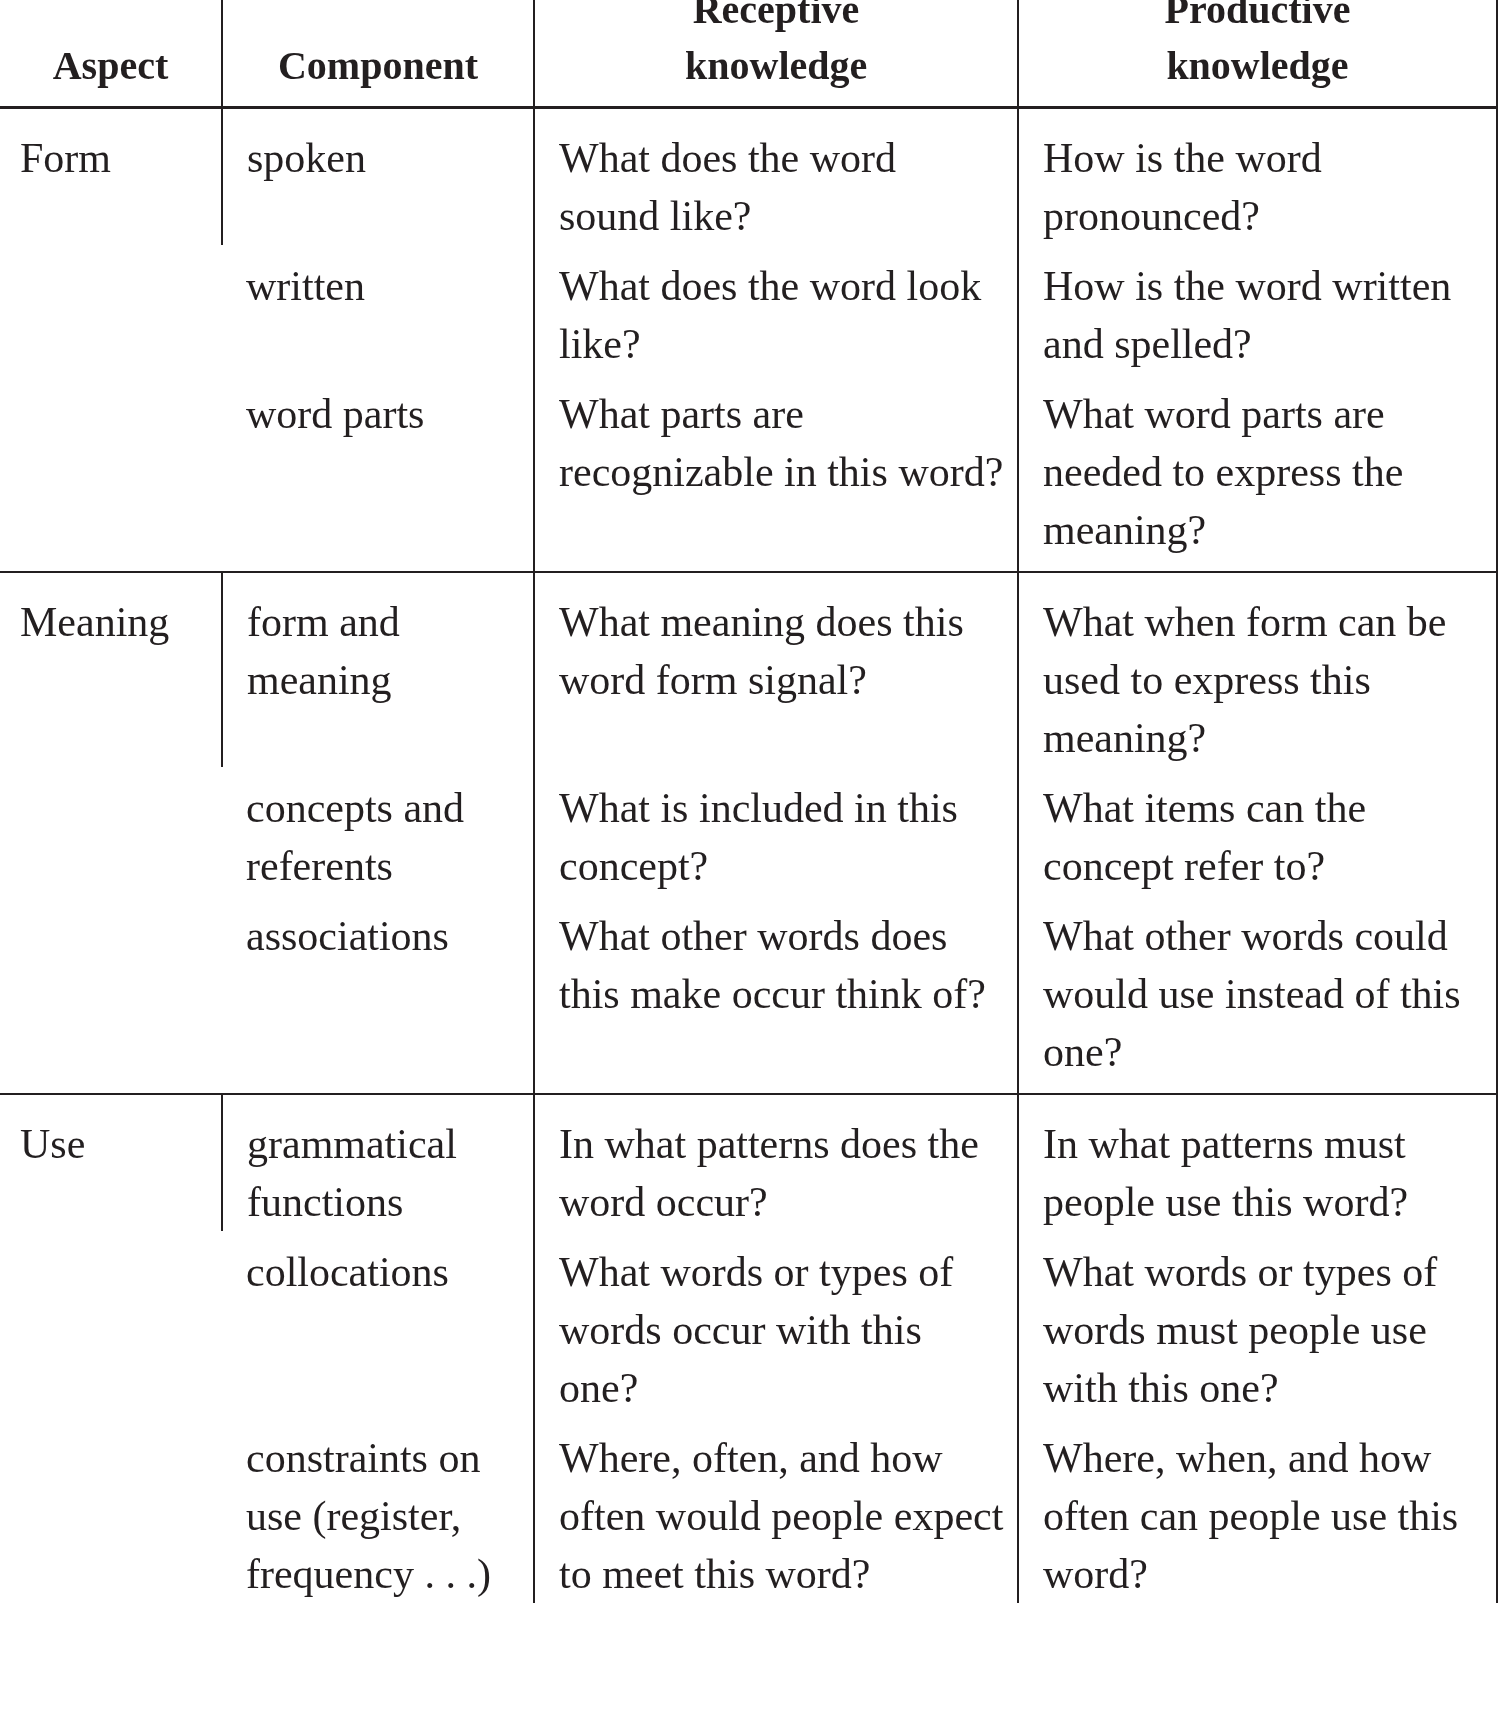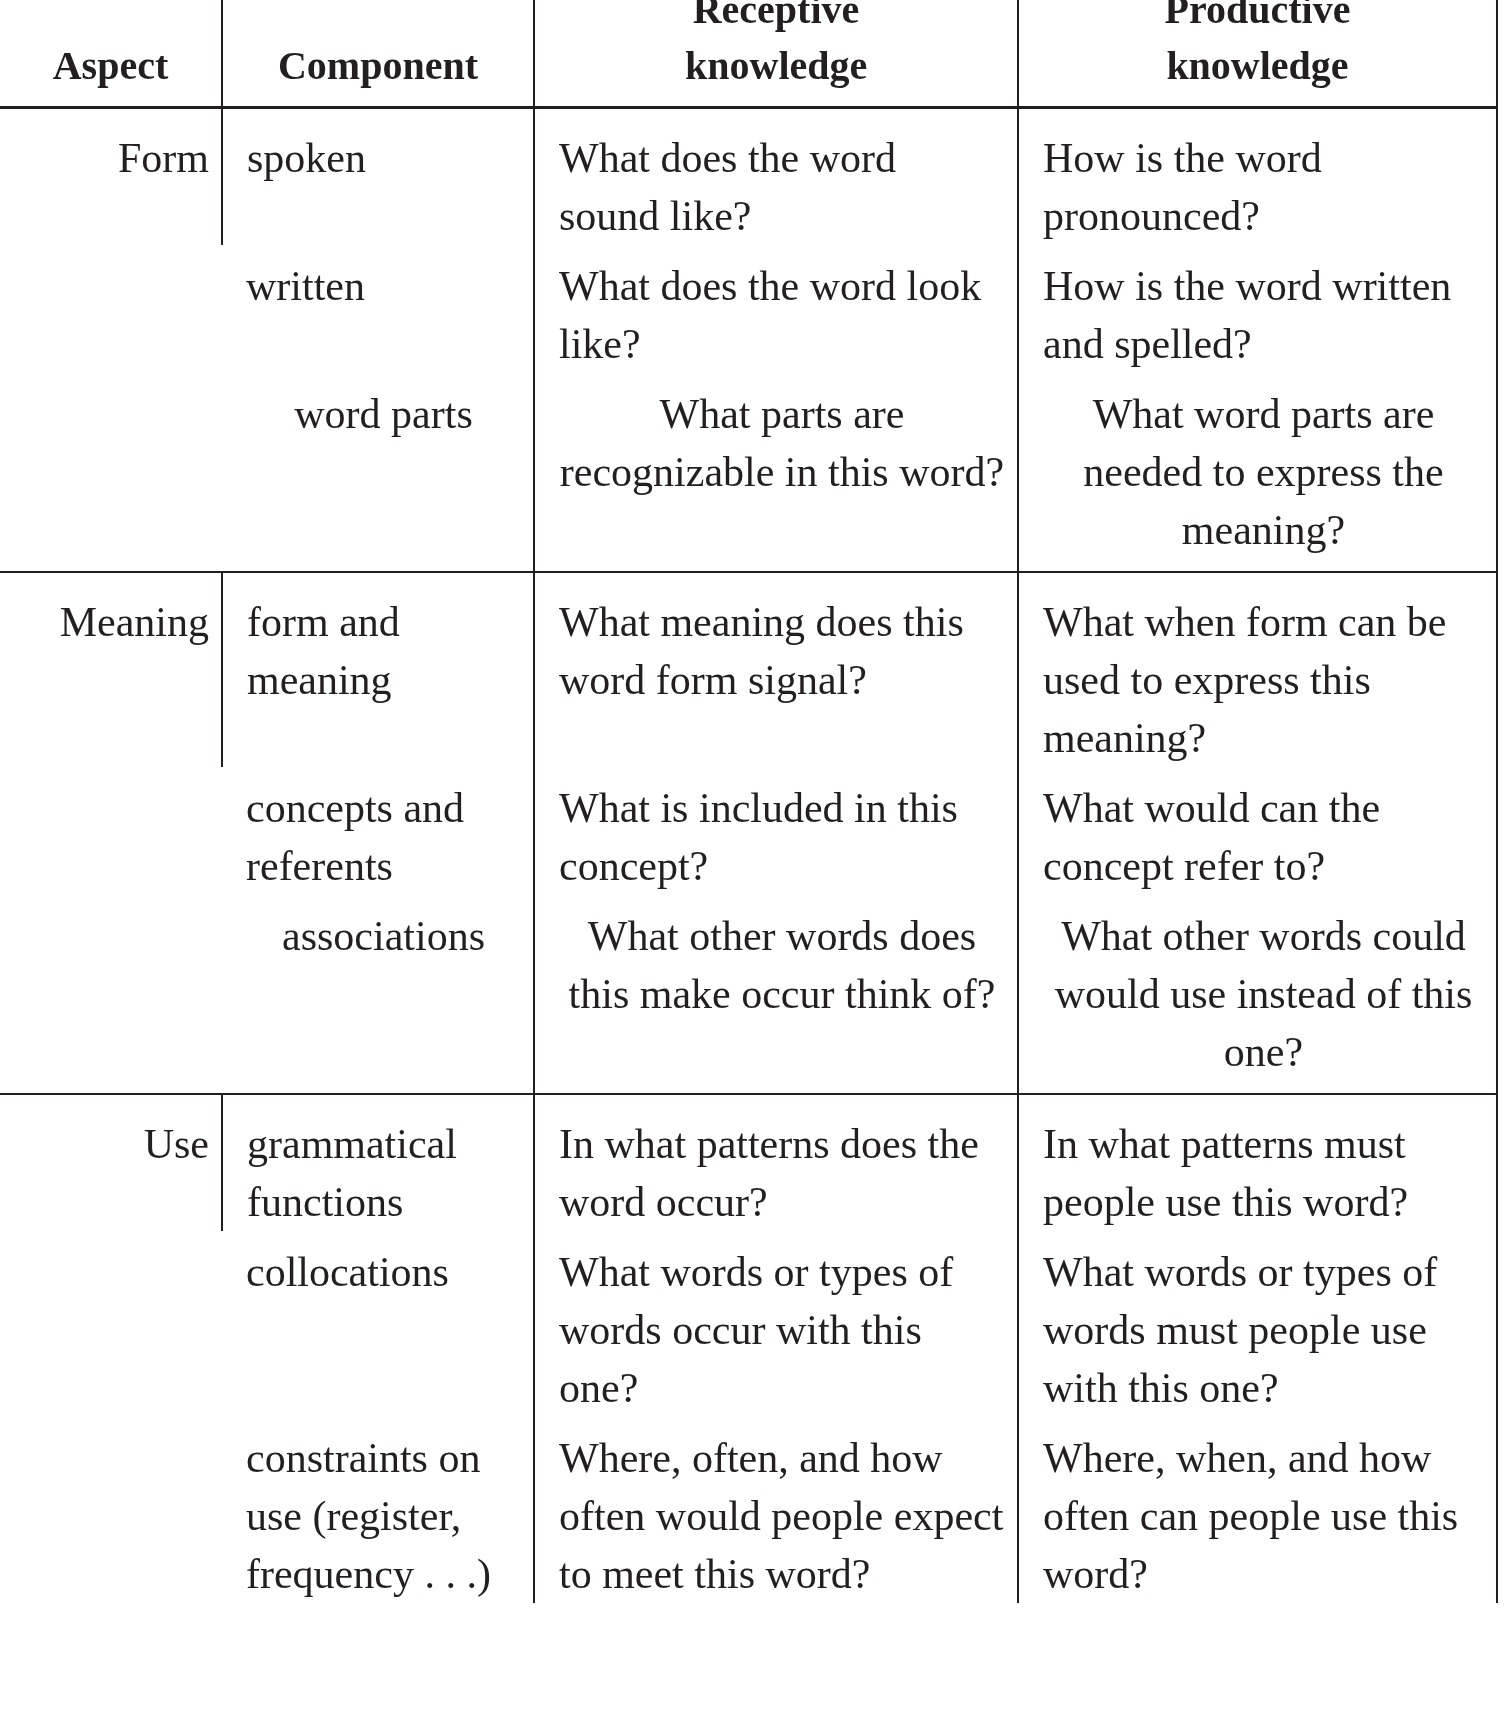--- a/index.html
+++ b/index.html
@@ -50,7 +50,7 @@
     vertical-align: top;
     padding: 0 12px 0 24px;
   }
-  td.aspect { padding-left: 20px; text-align: right; }
+  td.aspect { padding-left: 20px; }
   tr.group-start td { padding-top: 20px; }
   tr.sub td { padding-top: 12px; }
   tr.group-end td { padding-bottom: 12px; text-align: center; }

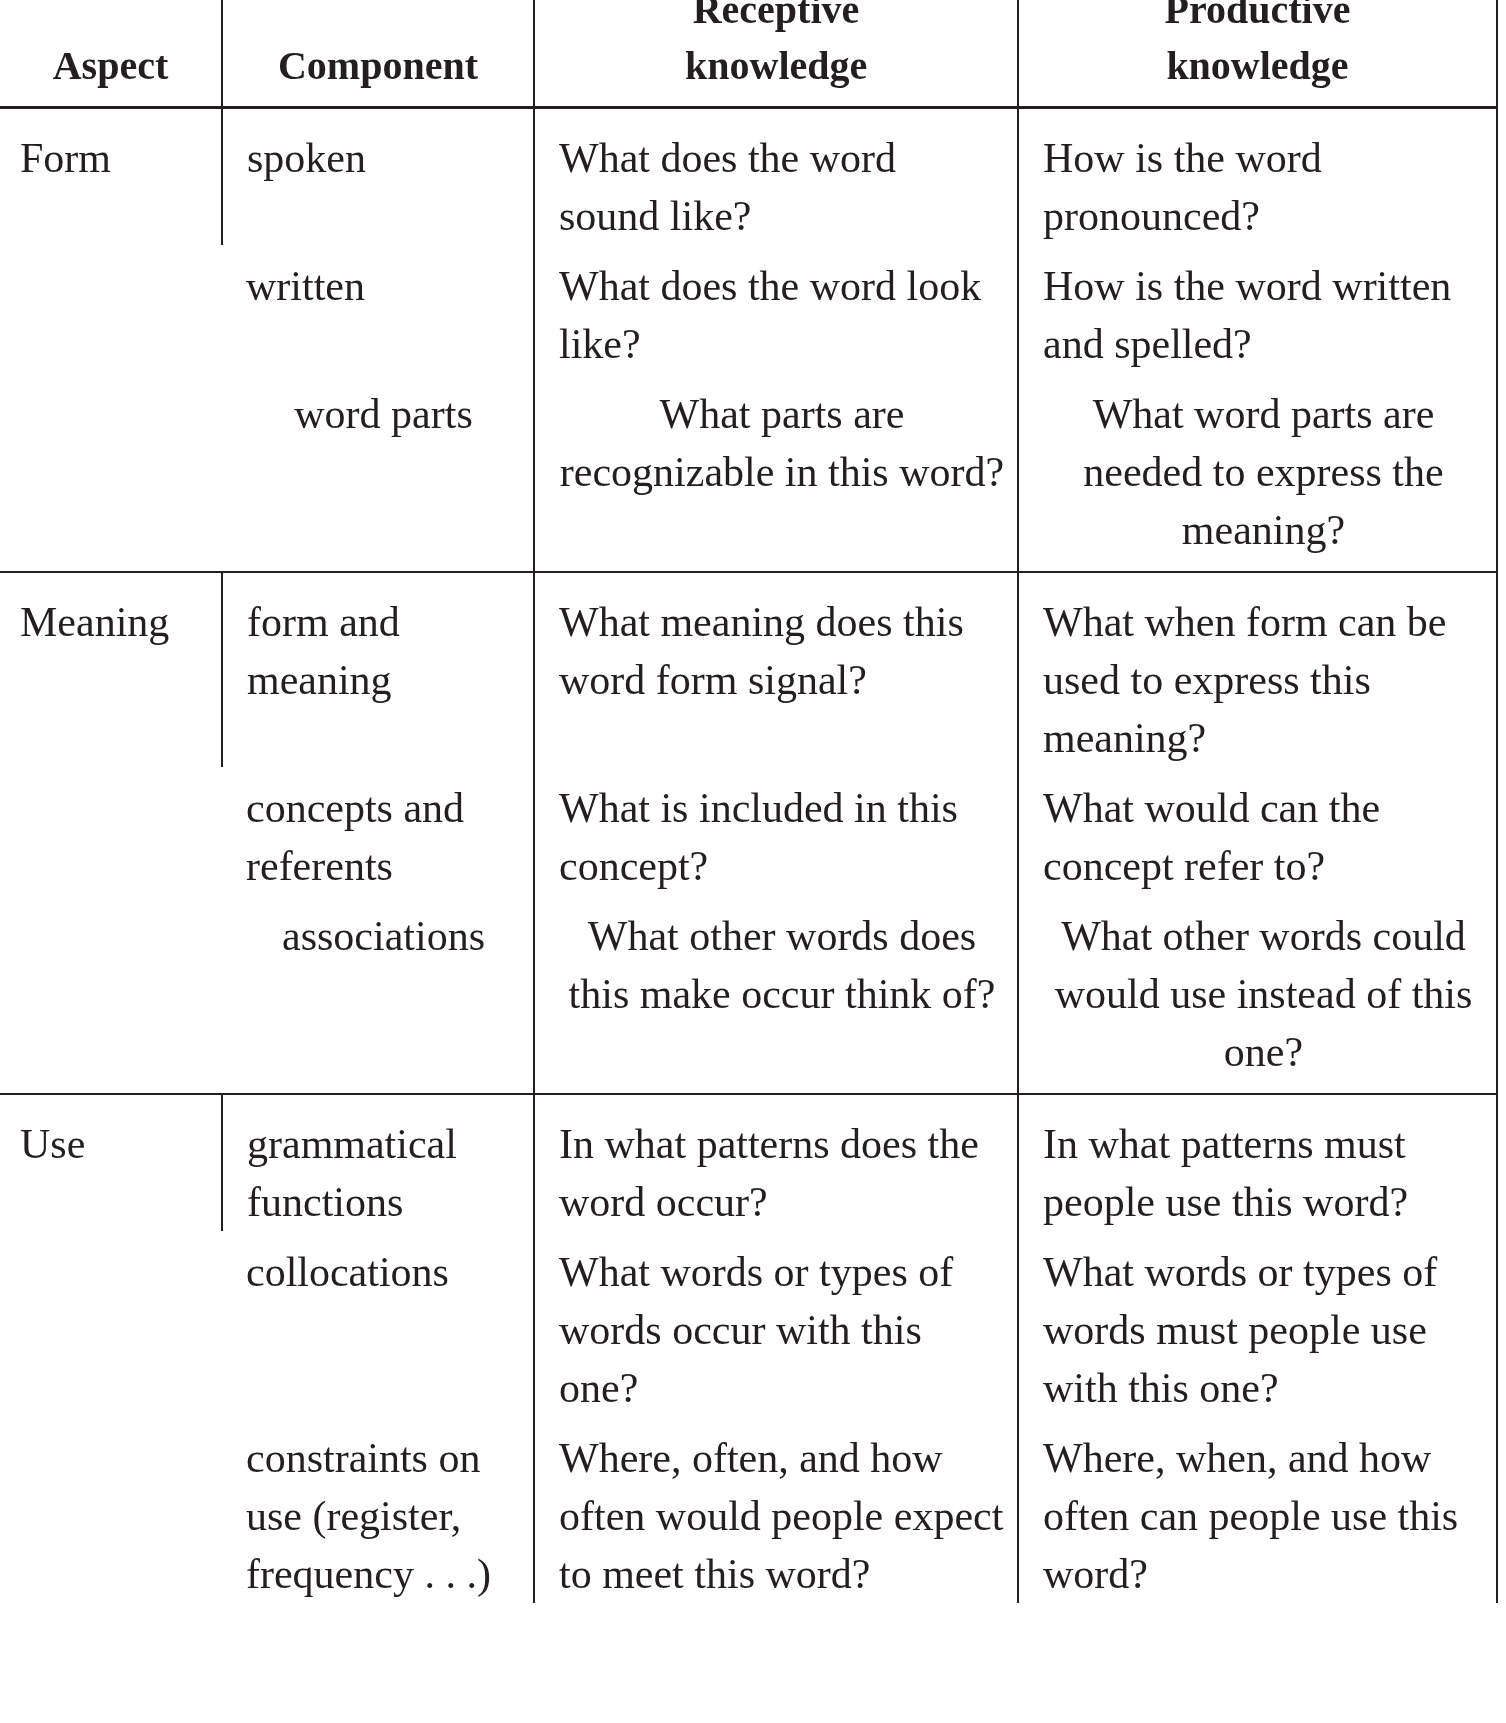--- a/index.html
+++ b/index.html
@@ -53,7 +53,7 @@
   td.aspect { padding-left: 20px; }
   tr.group-start td { padding-top: 20px; }
   tr.sub td { padding-top: 12px; }
-  tr.group-end td { padding-bottom: 12px; text-align: center; }
+  tr.group-end td { padding-bottom: 12px; }
   tr.group-end td, tr.group-end-aspect { border-bottom: 2px solid #231f20; }
   td.aspect-cell { border-bottom: 2px solid #231f20; }
   tr.last-group td.aspect-cell { border-bottom: none; }

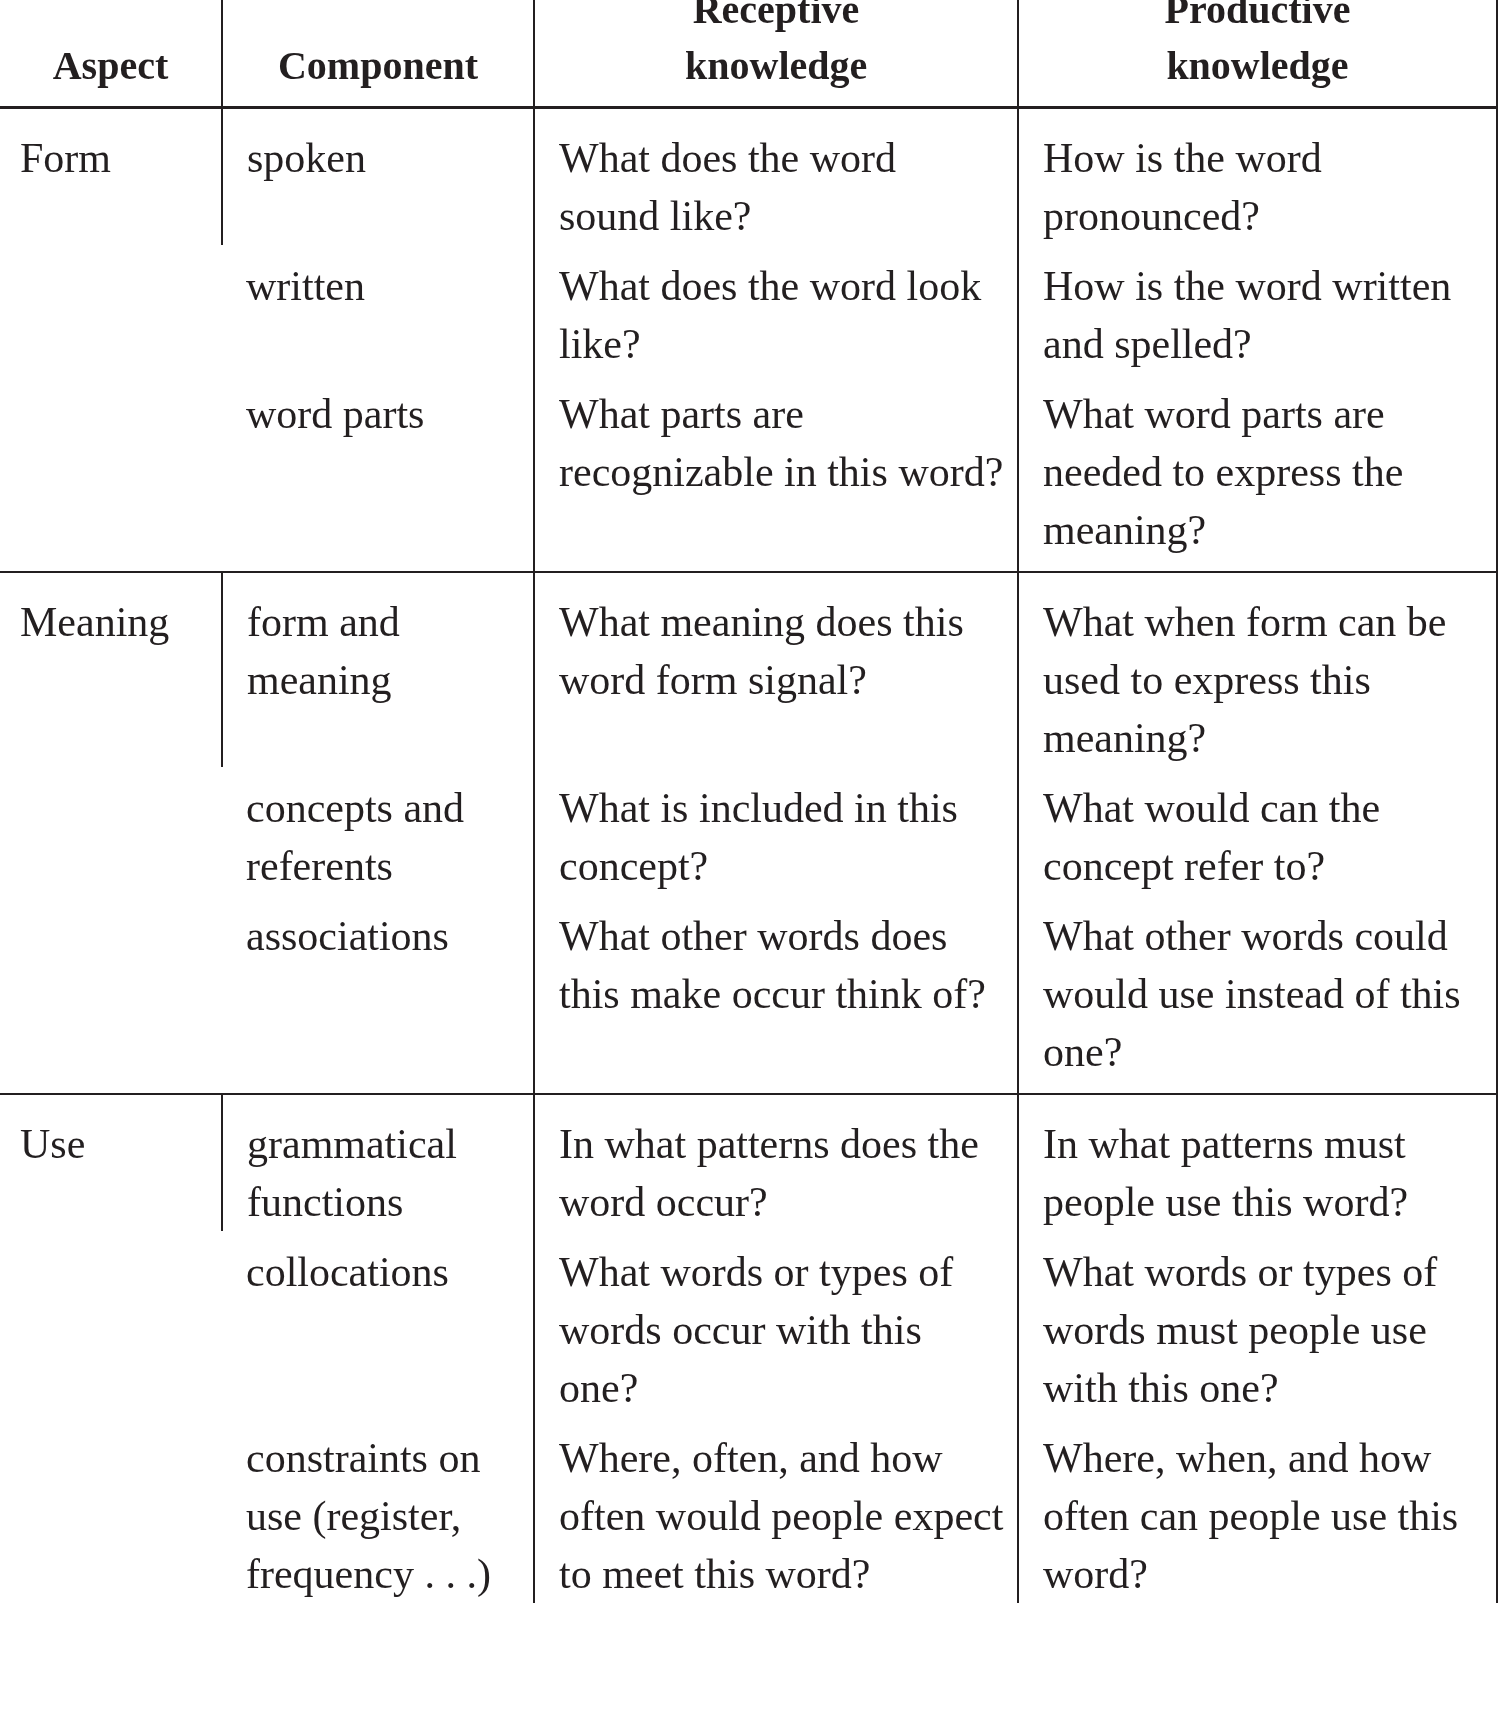--- a/index.html
+++ b/index.html
@@ -105,7 +105,7 @@
     <tr class="sub">
       <td>concepts and referents</td>
       <td>What is included in this concept?</td>
-      <td>What would can the concept refer to?</td>
+      <td>What items can the concept refer to?</td>
     </tr>
     <tr class="sub group-end">
       <td>associations</td>

